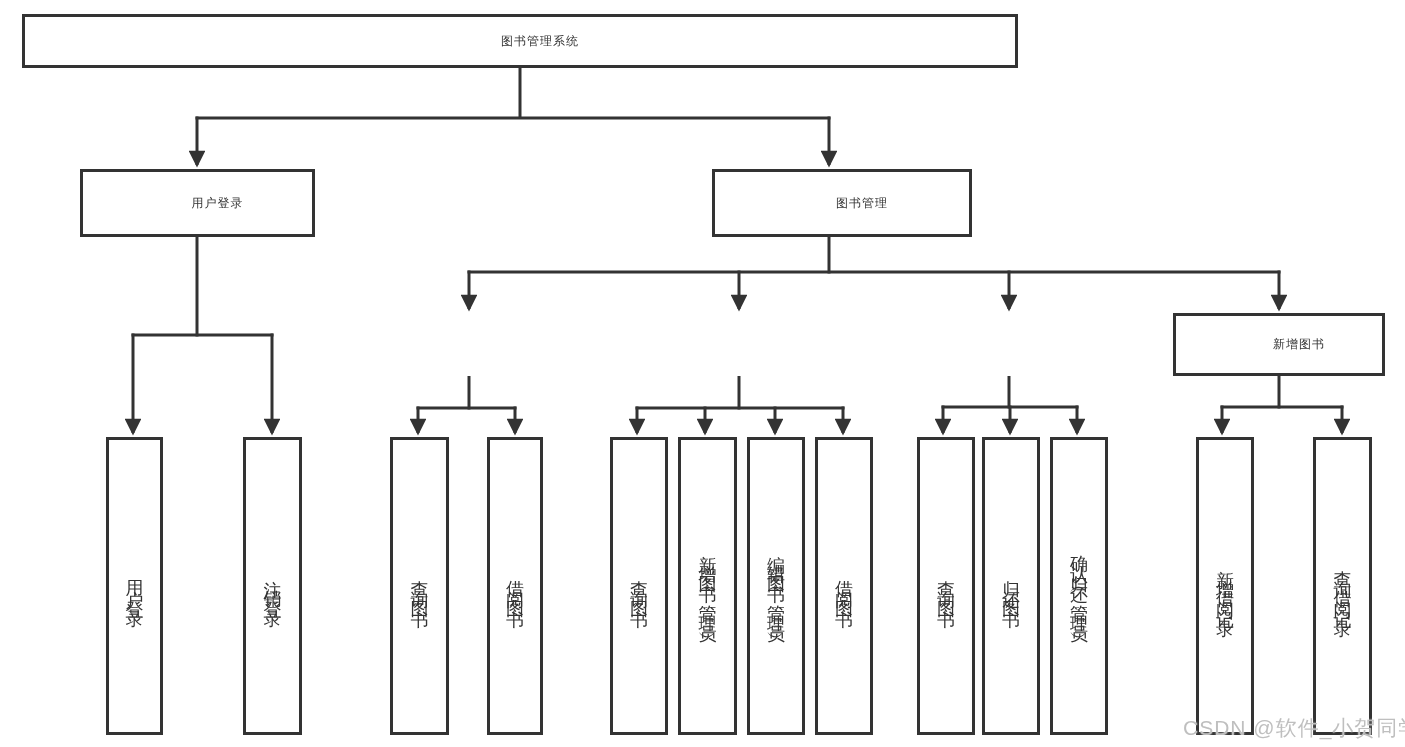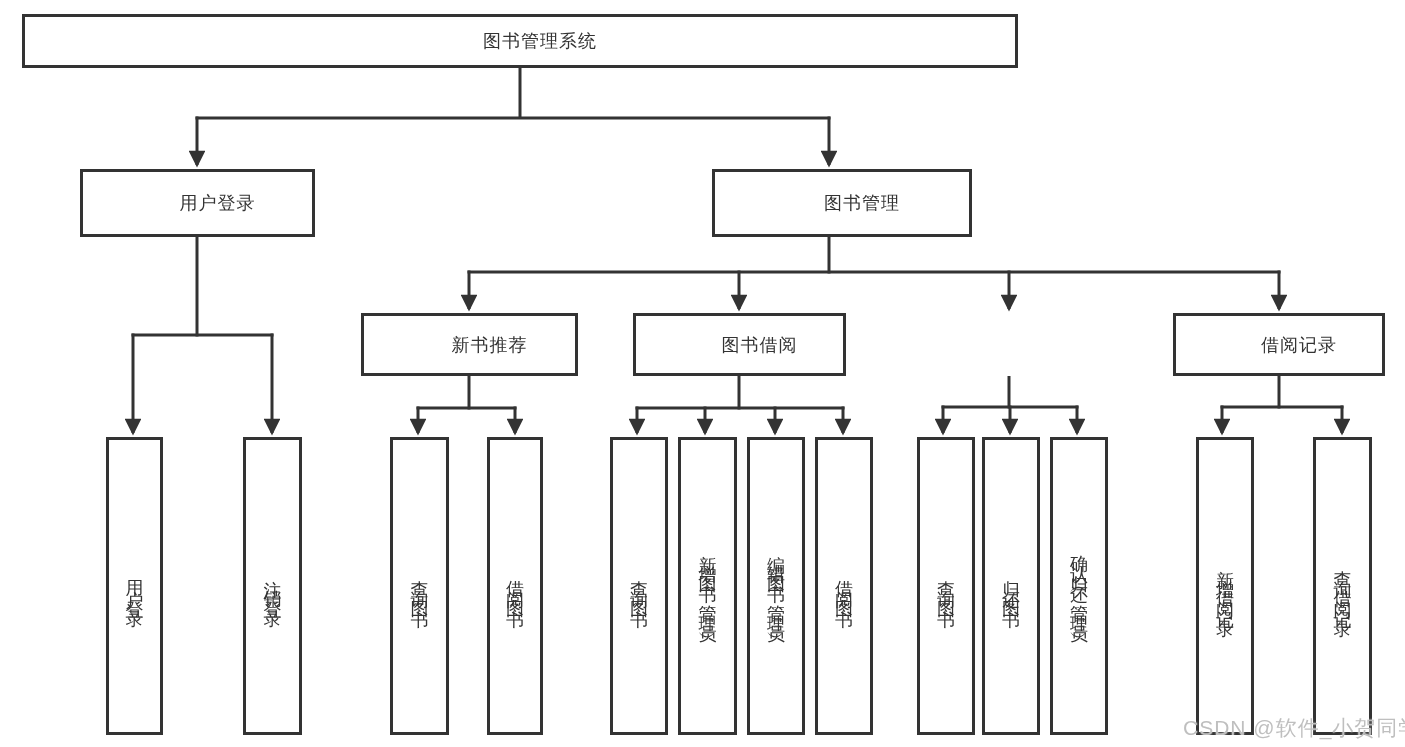--- a/index.html
+++ b/index.html
@@ -21,7 +21,7 @@
     color:#333333;
   }
   .hbox{
-    font-size:18px;
+    font-size:12px;
     letter-spacing:1px;
     white-space:nowrap;
     padding-left:40px;

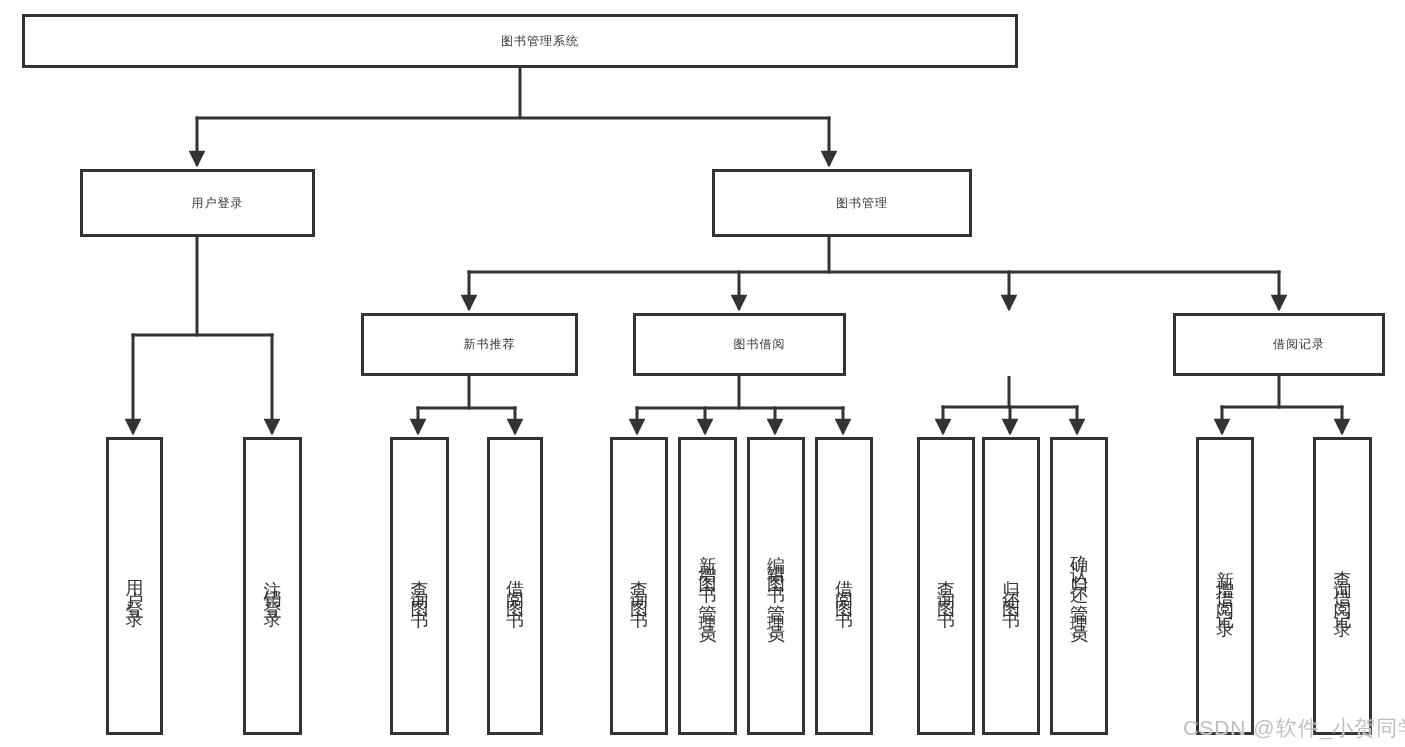--- a/index.html
+++ b/index.html
@@ -114,7 +114,6 @@
   <div class="box hbox" style="left:80px;top:169px;width:235px;height:68px;">用户登录</div>
   <div class="box hbox" style="left:712px;top:169px;width:260px;height:68px;">图书管理</div>
 
-  <div class="box hbox" style="left:361px;top:313px;width:217px;height:63px;">新书推荐</div>
   <div class="box hbox" style="left:633px;top:313px;width:213px;height:63px;">图书借阅</div>
   <div class="box hbox" style="left:1173px;top:313px;width:212px;height:63px;">借阅记录</div>
 

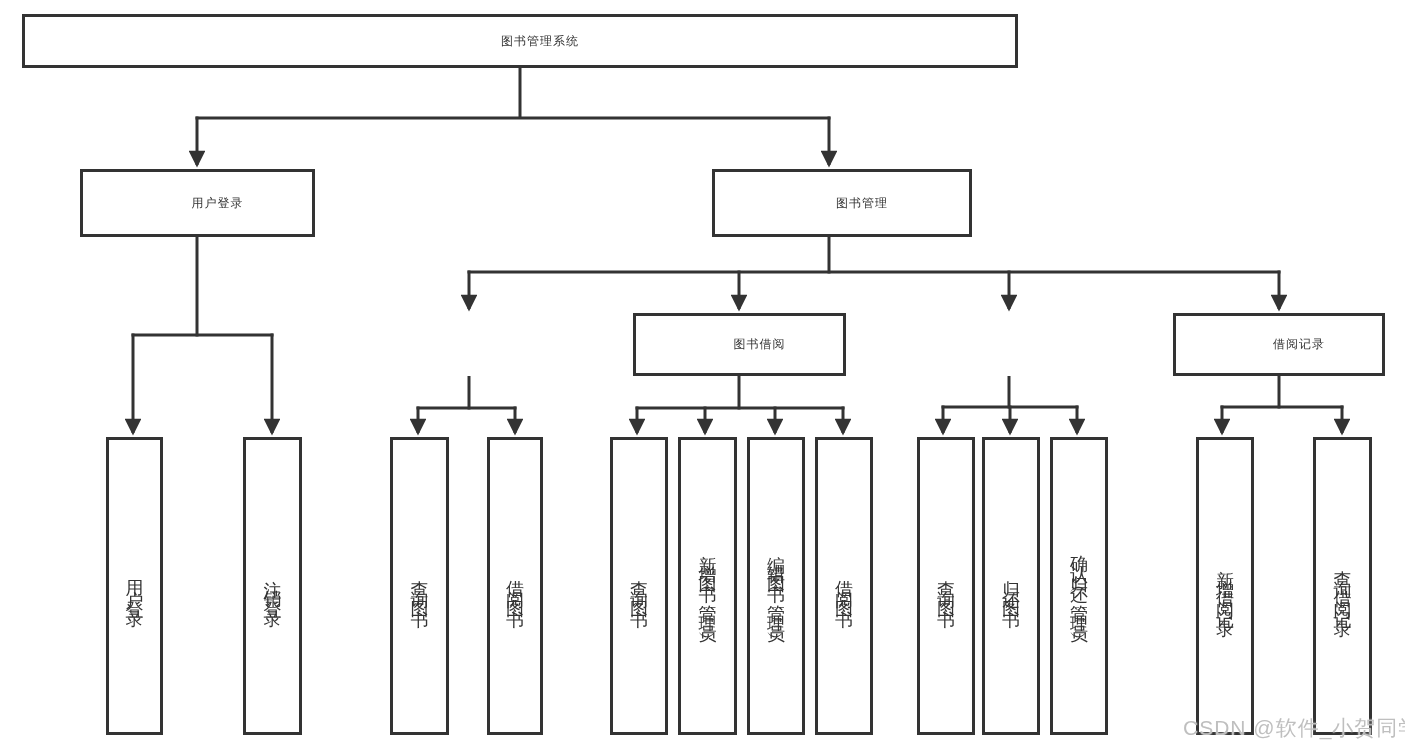--- a/index.html
+++ b/index.html
@@ -114,7 +114,6 @@
   <div class="box hbox" style="left:80px;top:169px;width:235px;height:68px;">用户登录</div>
   <div class="box hbox" style="left:712px;top:169px;width:260px;height:68px;">图书管理</div>
 
-  <div class="box hbox" style="left:633px;top:313px;width:213px;height:63px;">图书借阅</div>
   <div class="box hbox" style="left:1173px;top:313px;width:212px;height:63px;">借阅记录</div>
 
   <div class="box vbox" style="left:106px;top:437px;width:57px;height:298px;">

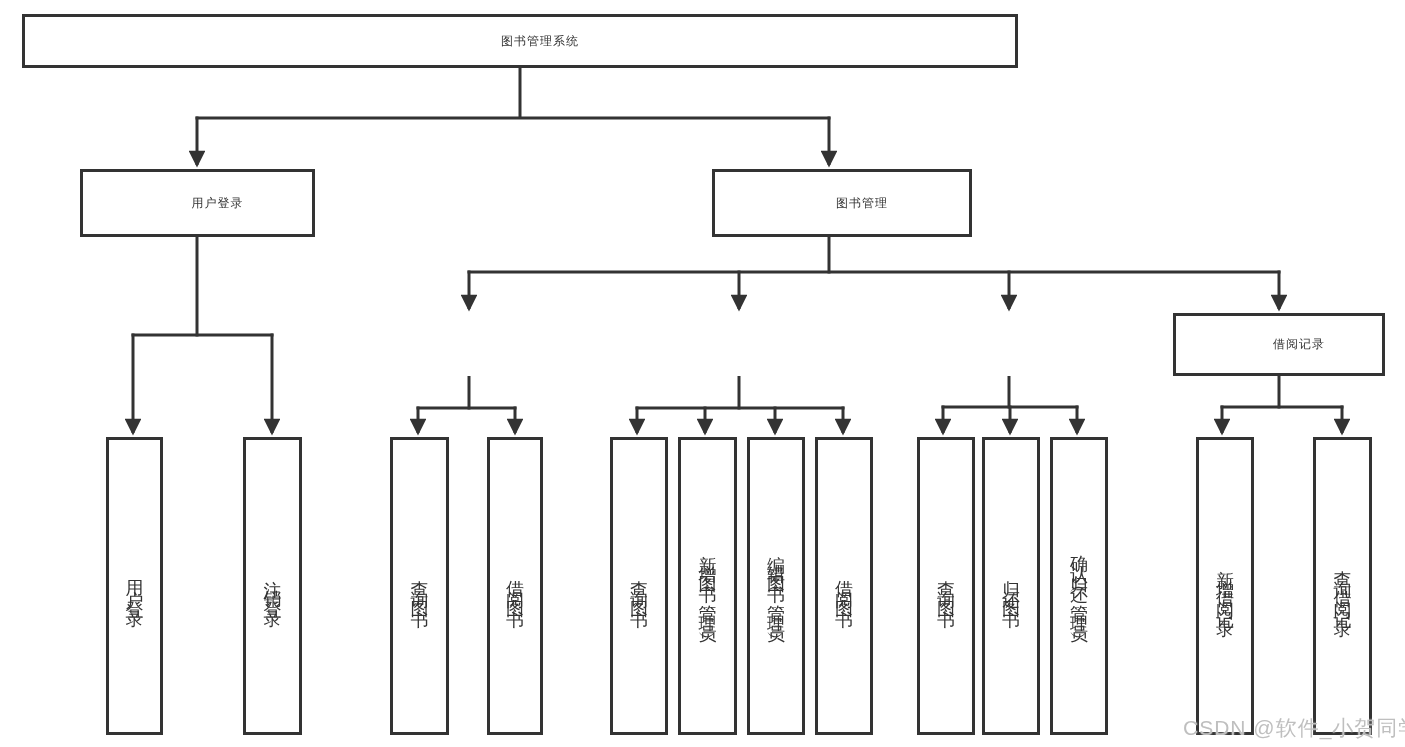--- a/index.html
+++ b/index.html
@@ -114,7 +114,7 @@
   <div class="box hbox" style="left:80px;top:169px;width:235px;height:68px;">用户登录</div>
   <div class="box hbox" style="left:712px;top:169px;width:260px;height:68px;">图书管理</div>
 
-  <div class="box hbox" style="left:1173px;top:313px;width:212px;height:63px;">借阅记录</div>
+  <div class="box hbox" style="left:1173px;top:313px;width:212px;height:63px;">新增图书</div>
 
   <div class="box vbox" style="left:106px;top:437px;width:57px;height:298px;">
     <span>用户登录</span>

